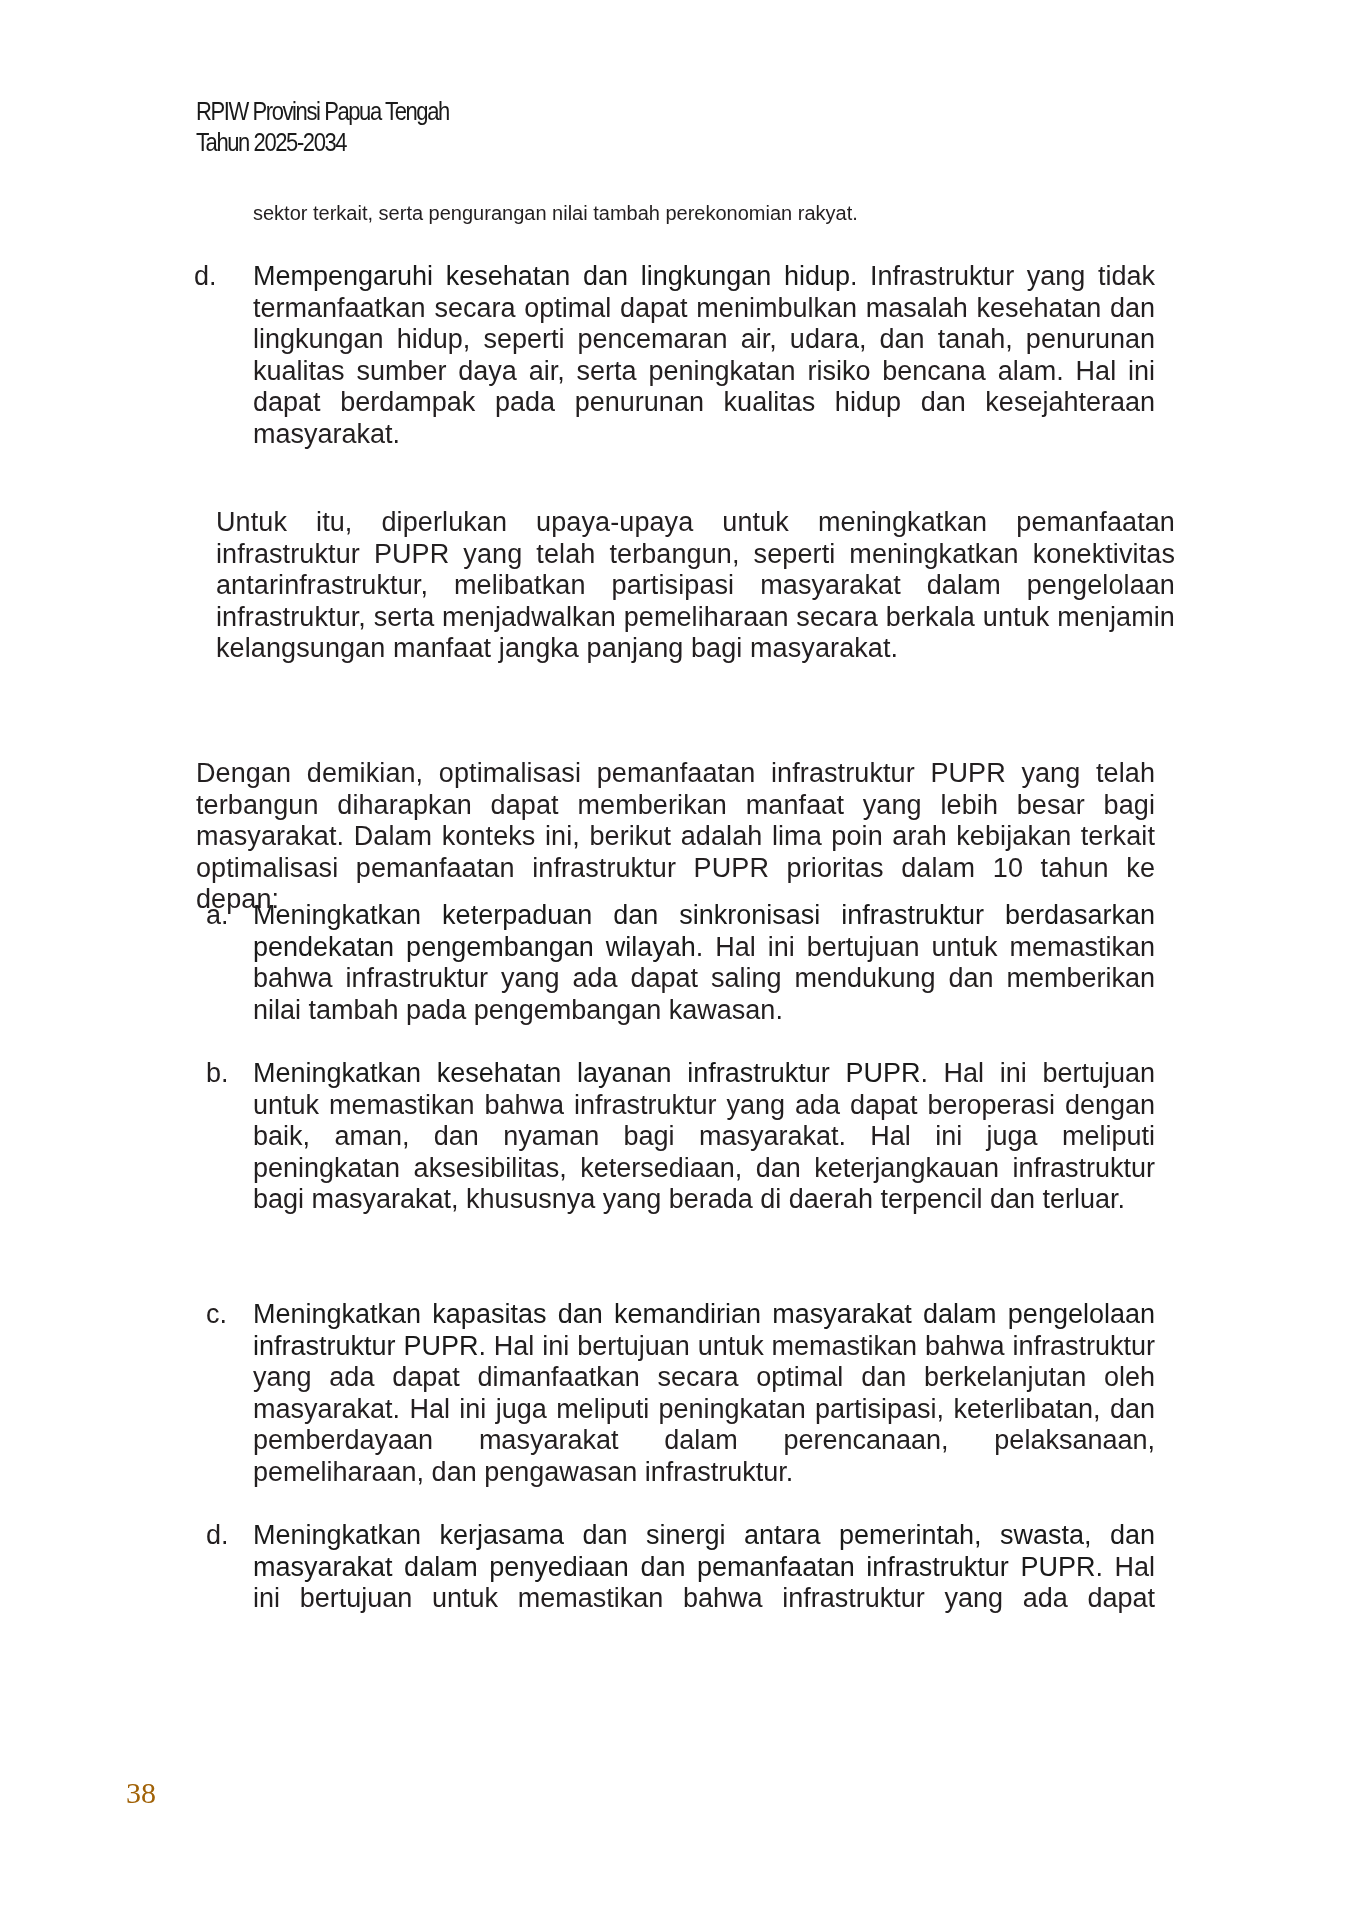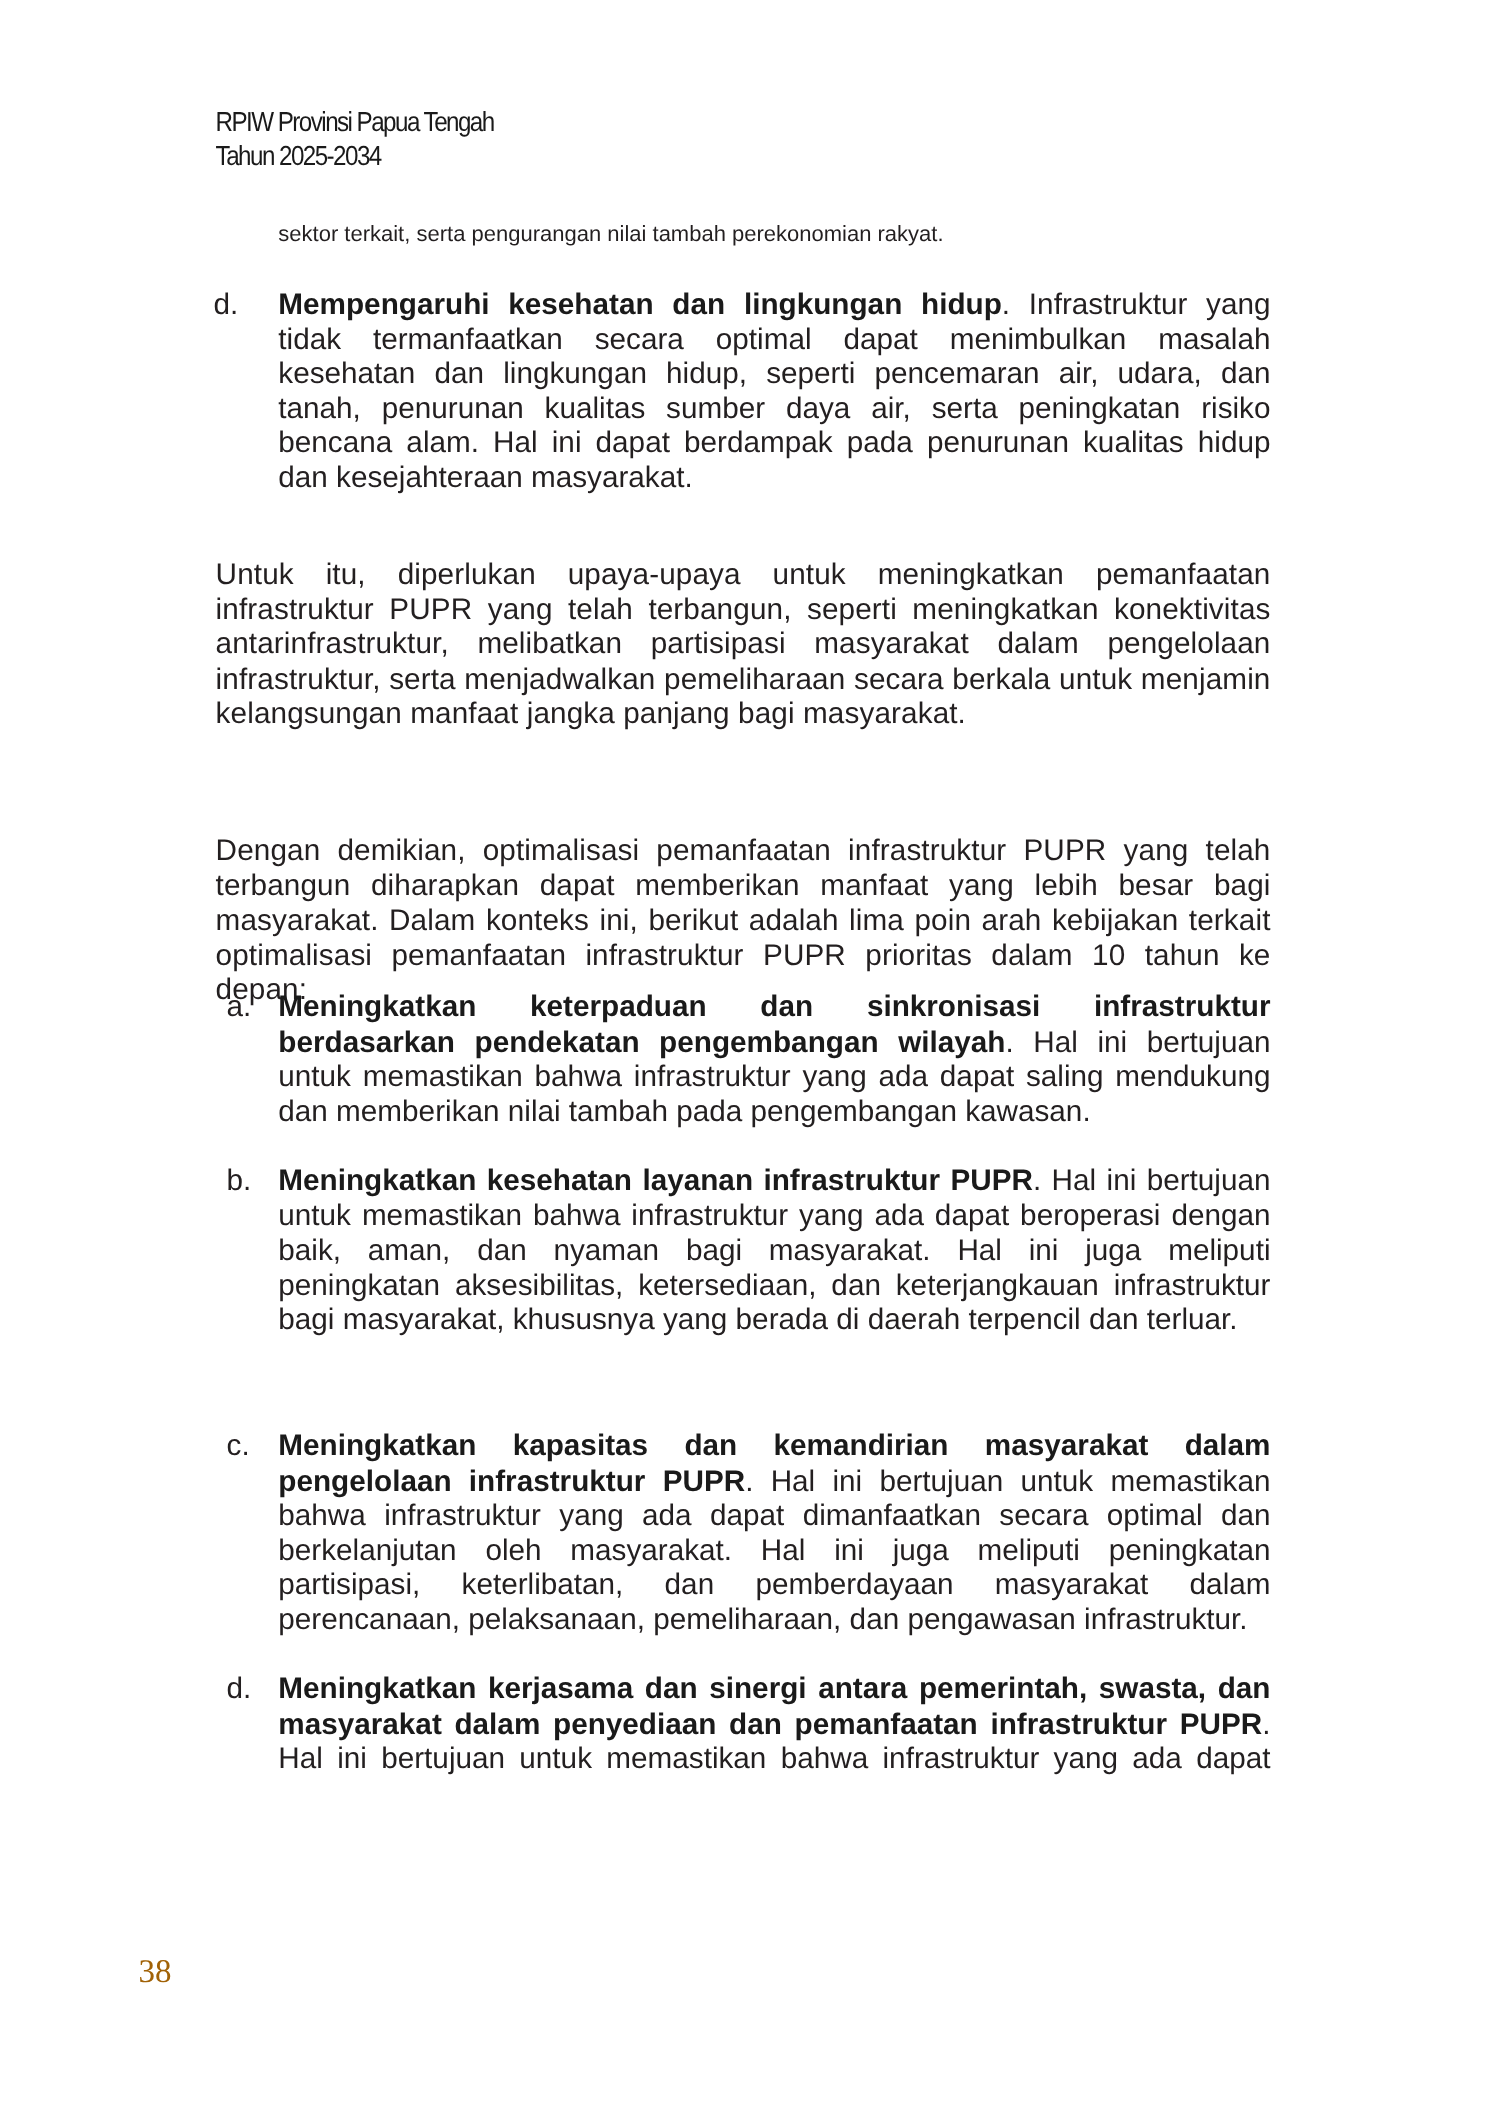--- a/index.html
+++ b/index.html
@@ -15,7 +15,7 @@
   .item .marker { position: absolute; left: 10px; top: 0; }
   .item .marker.d0 { left: -2px; }
   .item .body { margin-left: 57px; text-align: justify; }
-  .item .body b { font-weight: 700; color: #1a1a1a; }
+  .item .body b { font-weight: 400; color: #1a1a1a; }
   .cont { position: absolute; left: 253px; width: 902px; font-size: 20px; line-height: 31.5px; text-align: justify; }
   .page-number { position: absolute; left: 126px; top: 1776px; font-family: "Liberation Serif", serif;
                  font-size: 30px; color: #a16207; }

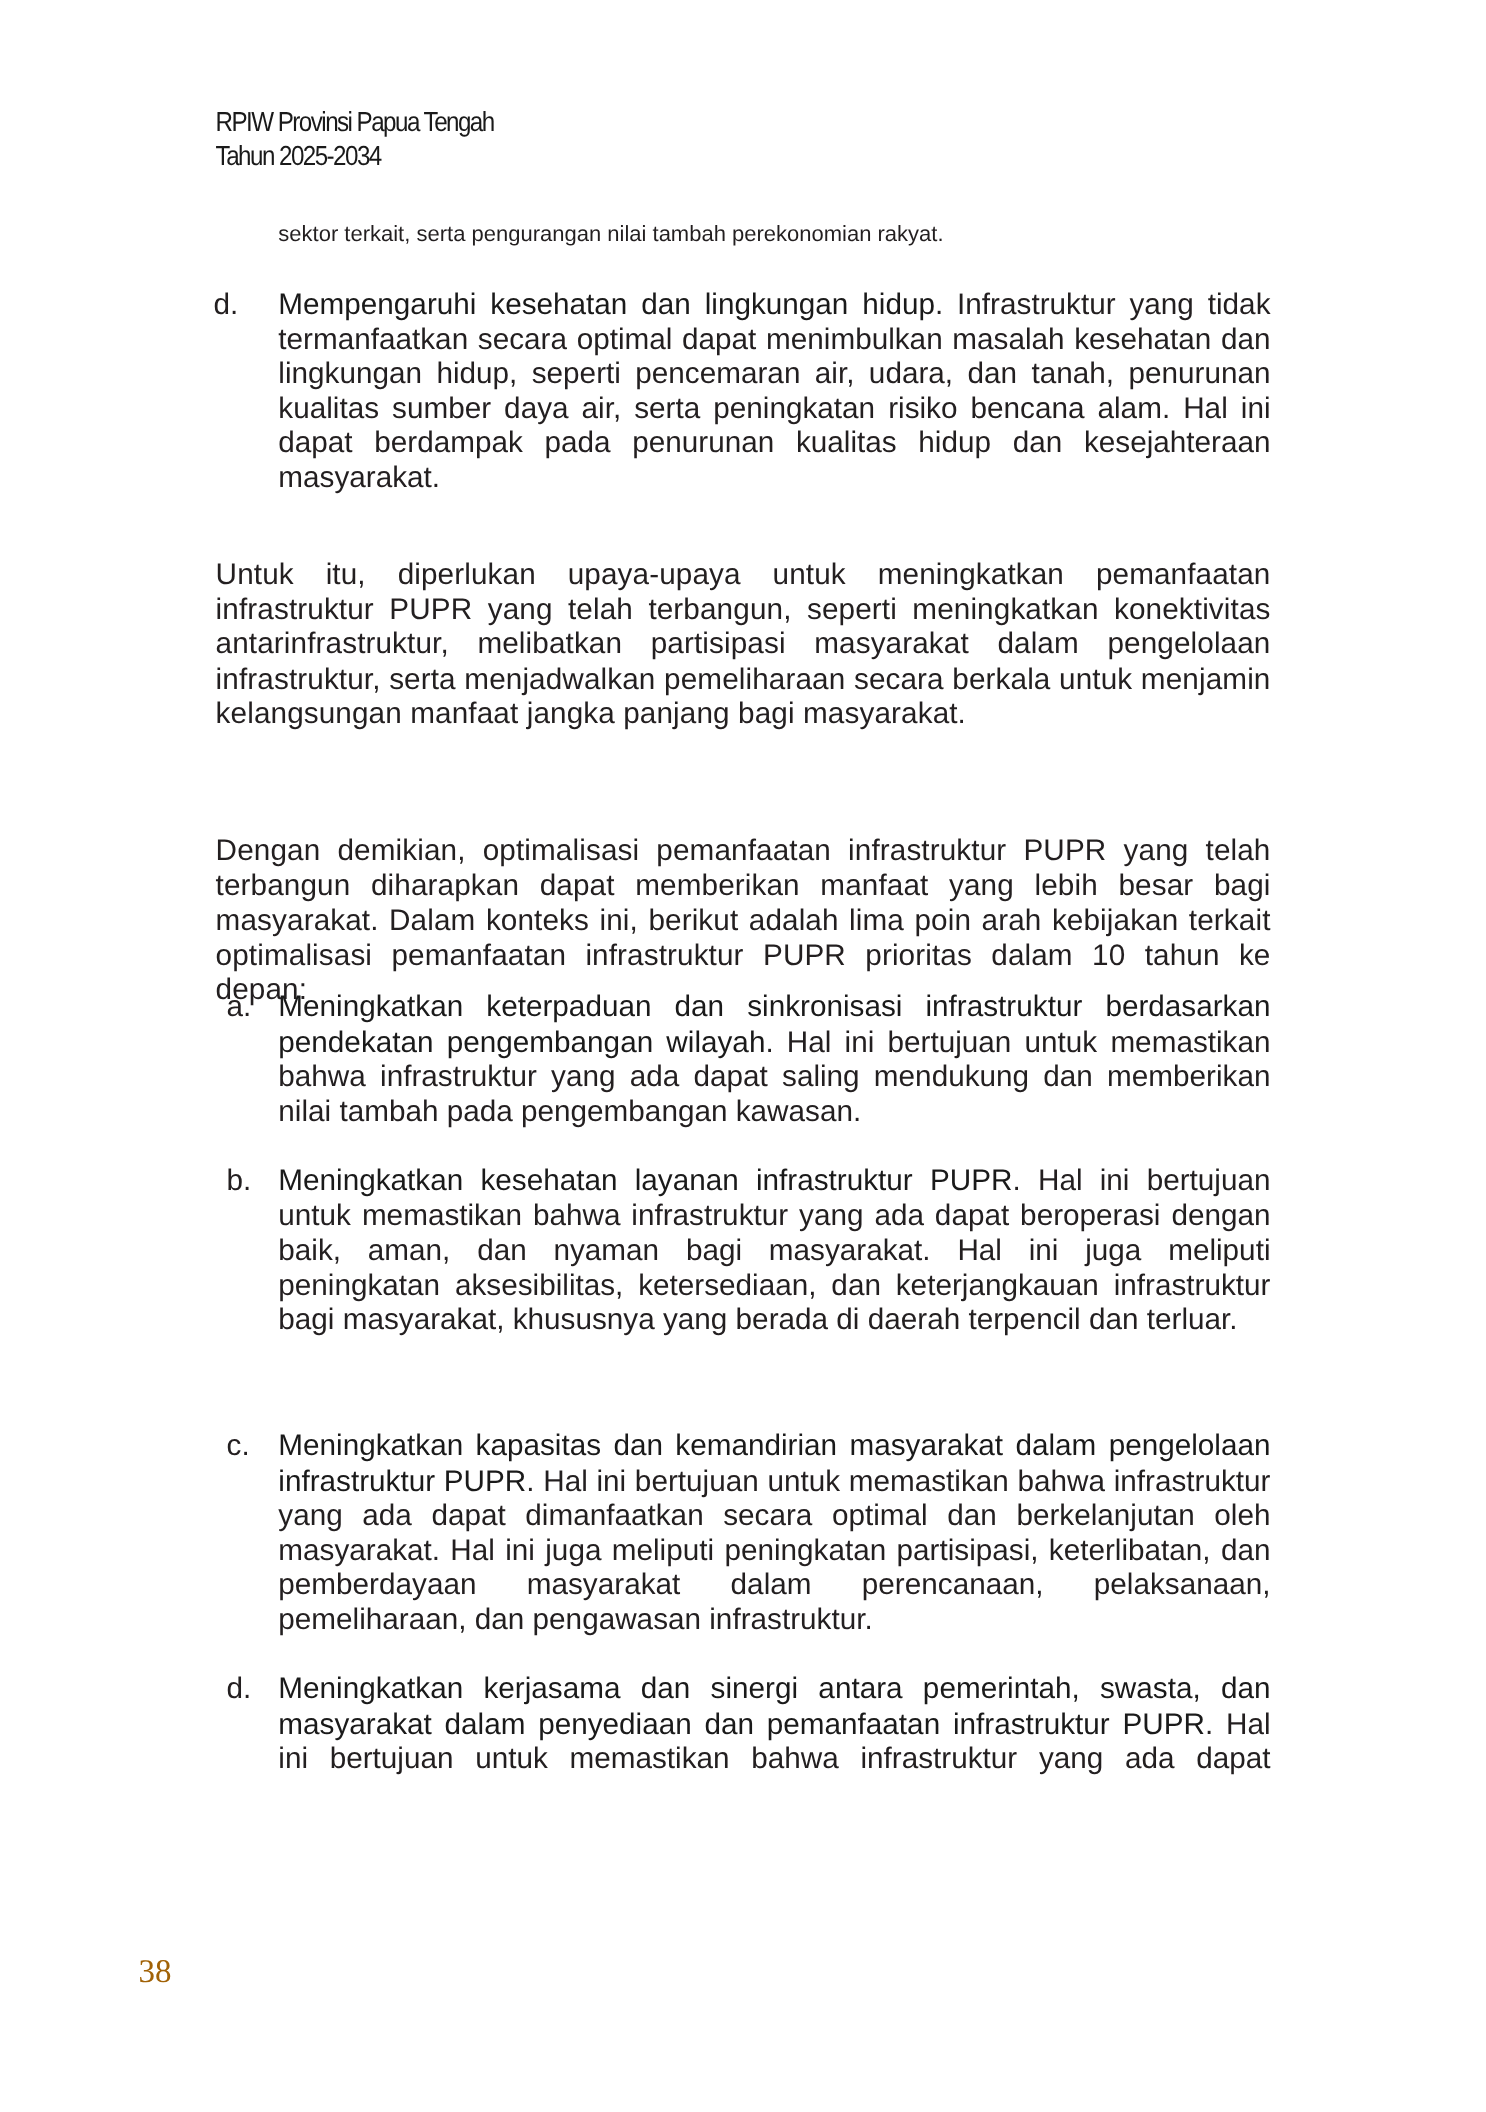--- a/index.html
+++ b/index.html
@@ -36,7 +36,7 @@
   <div class="body"><b>Mempengaruhi kesehatan dan lingkungan hidup</b><span>. Infrastruktur yang tidak termanfaatkan secara optimal dapat menimbulkan masalah kesehatan dan lingkungan hidup, seperti pencemaran air, udara, dan tanah, penurunan kualitas sumber daya air, serta peningkatan risiko bencana alam. Hal ini dapat berdampak pada penurunan kualitas hidup dan kesejahteraan masyarakat.</span></div>
 </div>
 
-<div class="block" style="top:507px;">
+<div class="block" style="top:507px;margin-left:20px;">
   <p>Untuk itu, diperlukan upaya-upaya untuk meningkatkan pemanfaatan infrastruktur PUPR yang telah terbangun, seperti meningkatkan konektivitas antarinfrastruktur, melibatkan partisipasi masyarakat dalam pengelolaan infrastruktur, serta menjadwalkan pemeliharaan secara berkala untuk menjamin kelangsungan manfaat jangka panjang bagi masyarakat.</p>
 </div>
 

